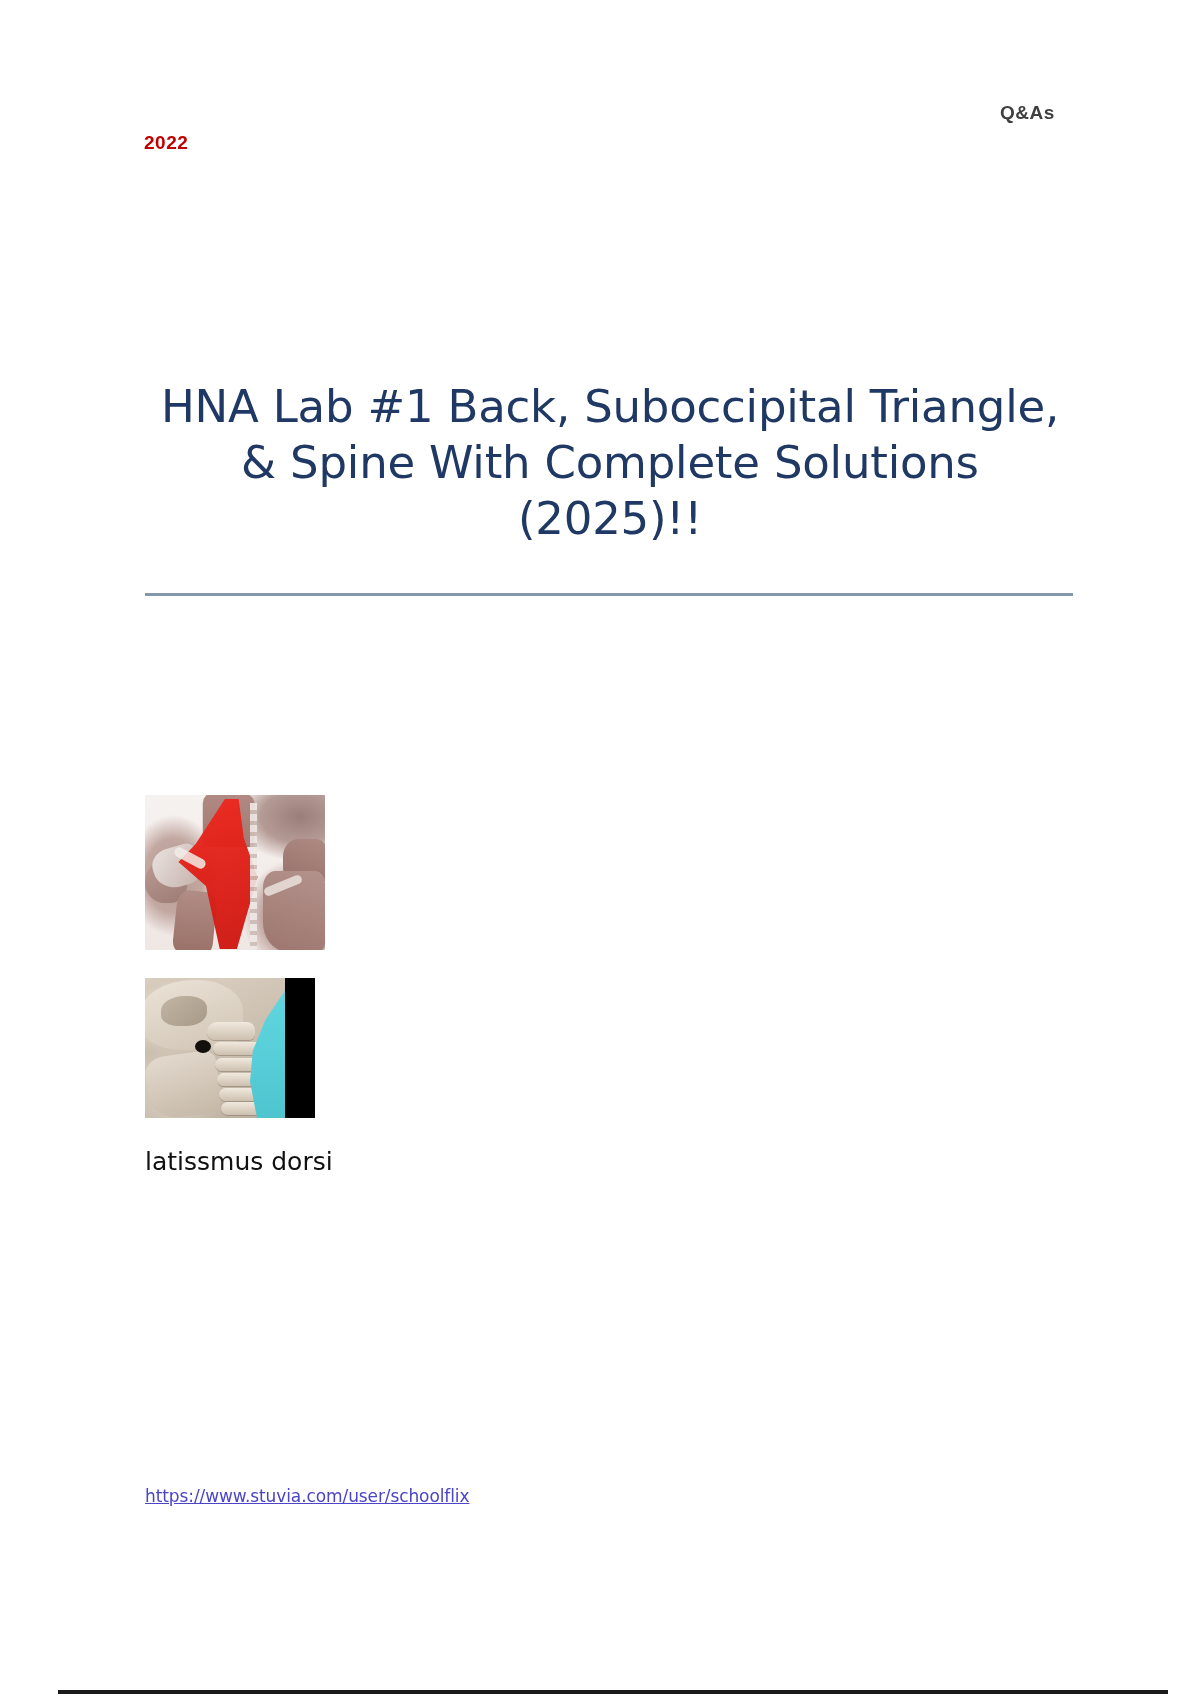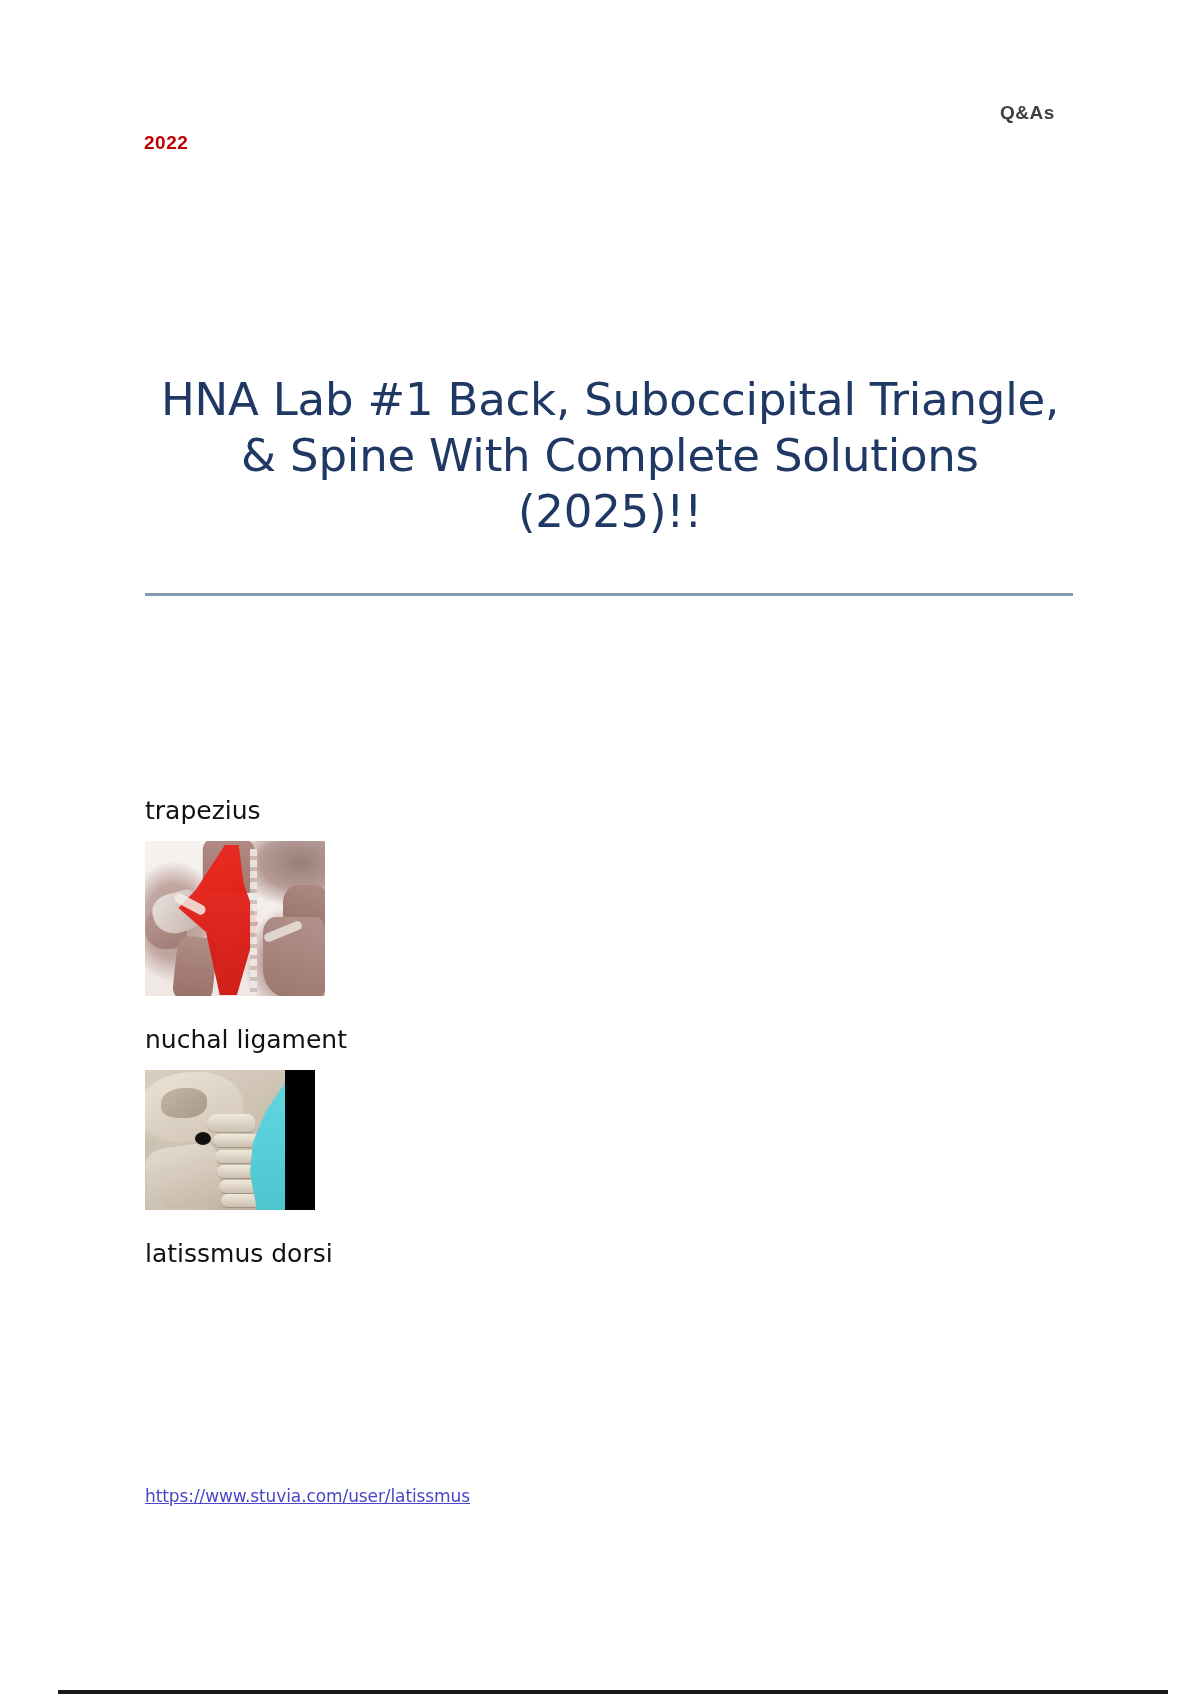--- a/index.html
+++ b/index.html
@@ -65,7 +65,7 @@
     line-height: 56px;
     font-weight: normal;
     color: #1f3864;
-    margin: 0;
+    margin: 7px;
     letter-spacing: -0.2px;
   }
   .title-rule {

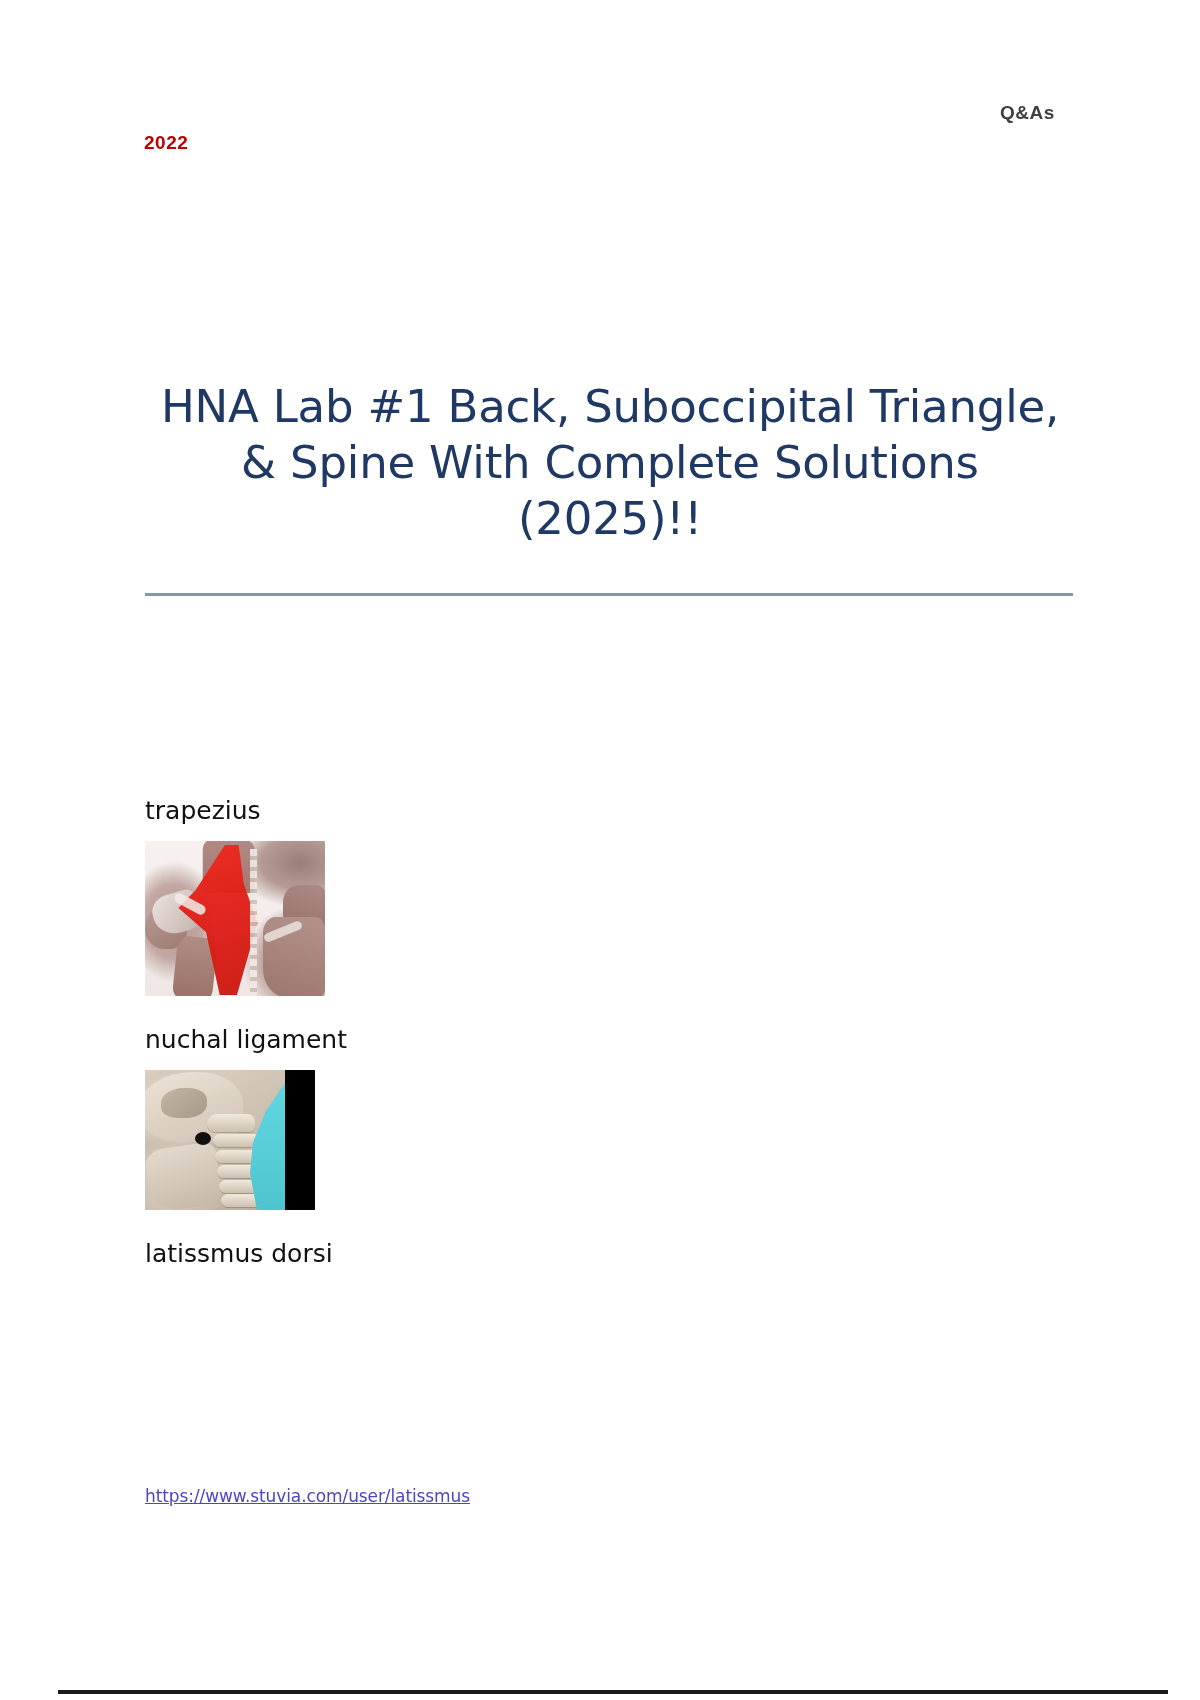--- a/index.html
+++ b/index.html
@@ -334,7 +334,6 @@
 
   <div class="body-block">
 
-    <p class="term-label">trapezius</p>
 
     <div class="figure fig-trap">
       <div class="neck"></div>

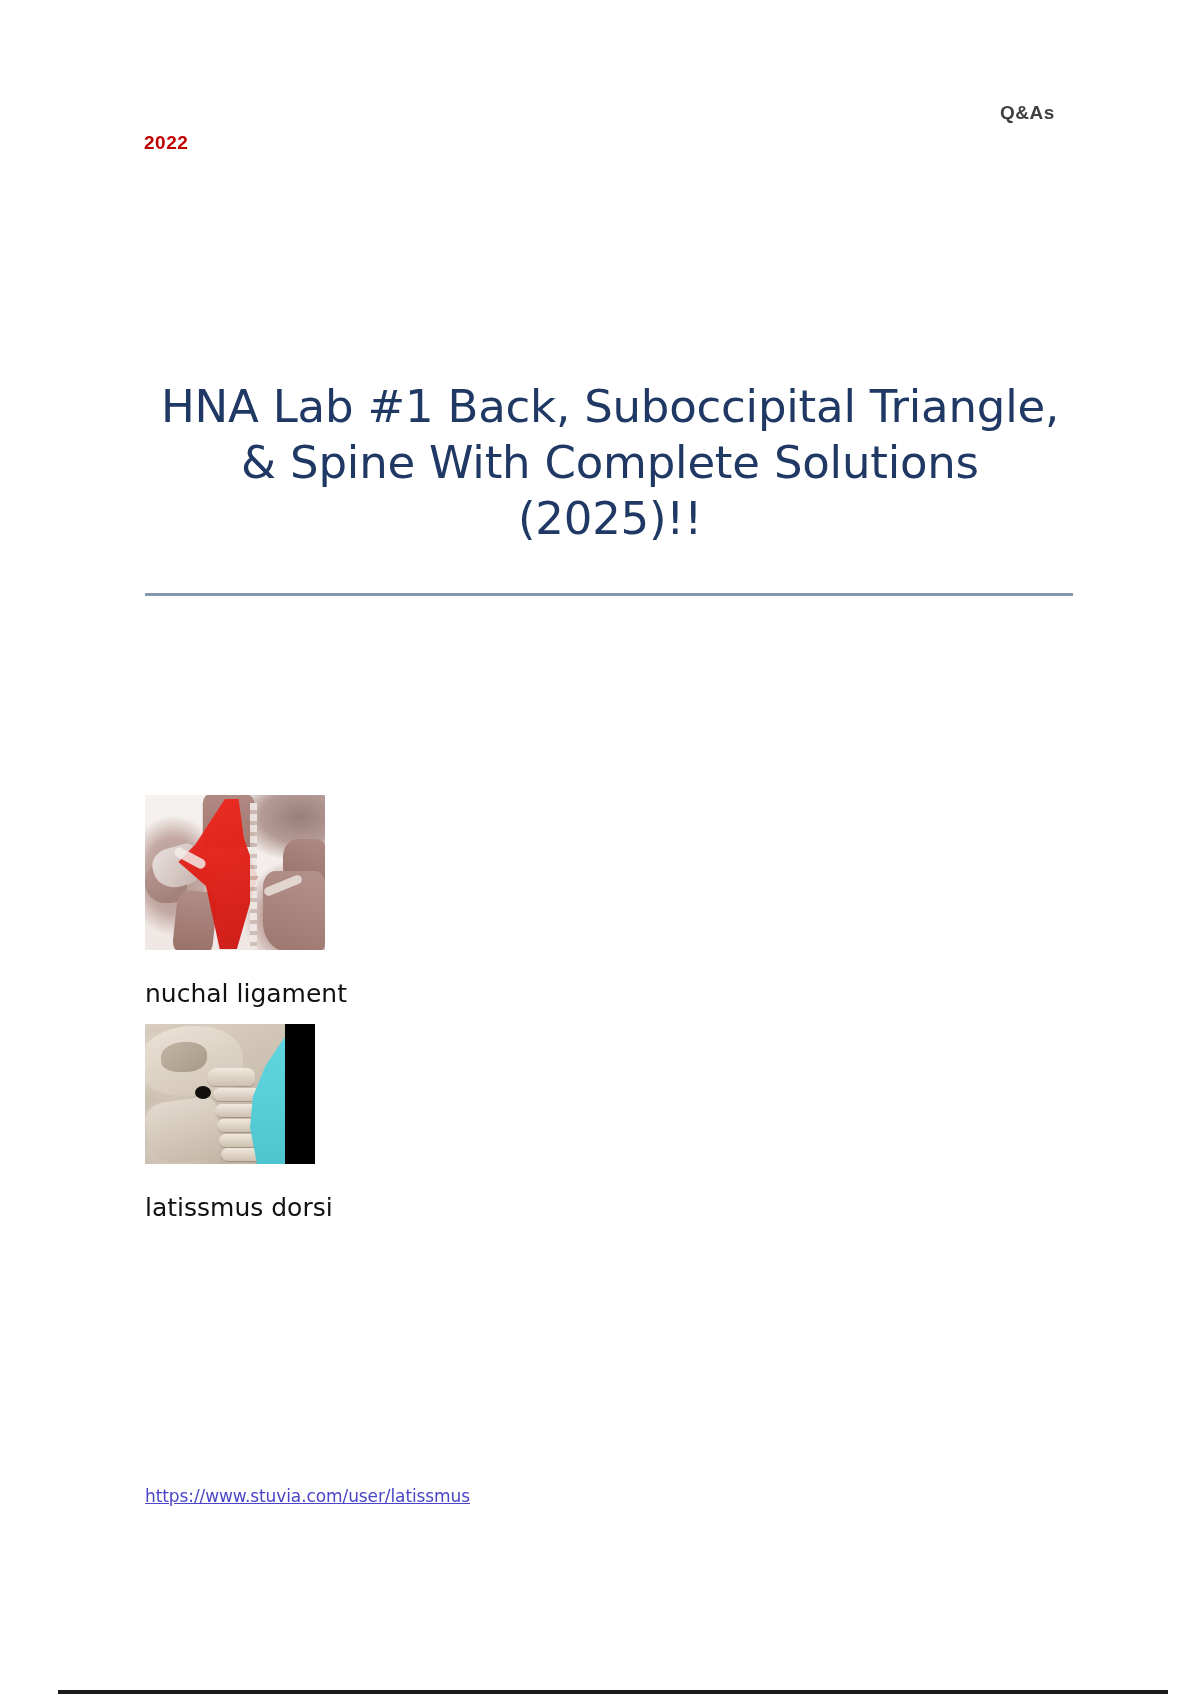--- a/index.html
+++ b/index.html
@@ -348,7 +348,6 @@
       <div class="tendon2"></div>
     </div>
 
-    <p class="term-label">nuchal ligament</p>
 
     <div class="figure fig-nuchal">
       <div class="bone-bg"></div>

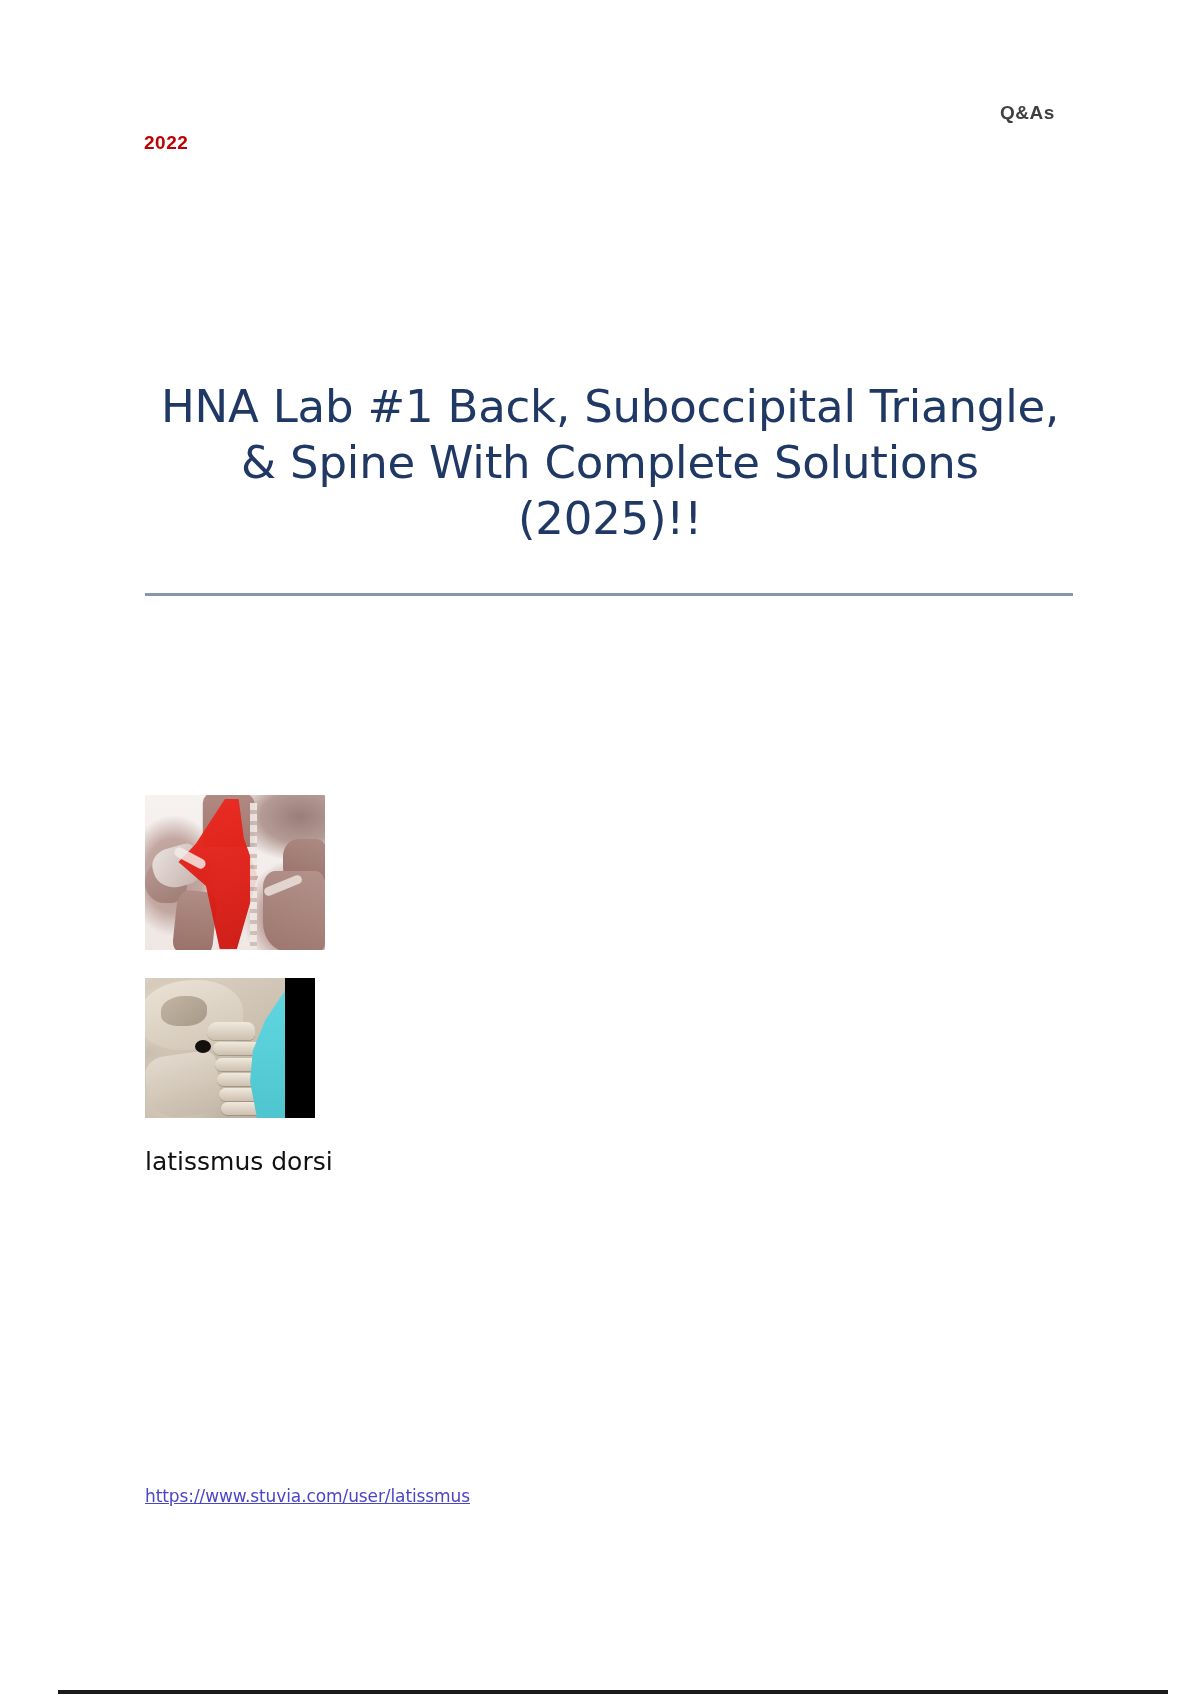--- a/index.html
+++ b/index.html
@@ -369,7 +369,7 @@
 
   </div>
 
-  <a class="doc-link" href="#">https://www.stuvia.com/user/latissmus</a>
+  <a class="doc-link" href="#">https://www.stuvia.com/user/schoolflix</a>
 
   <div class="bottom-rule"></div>
 

